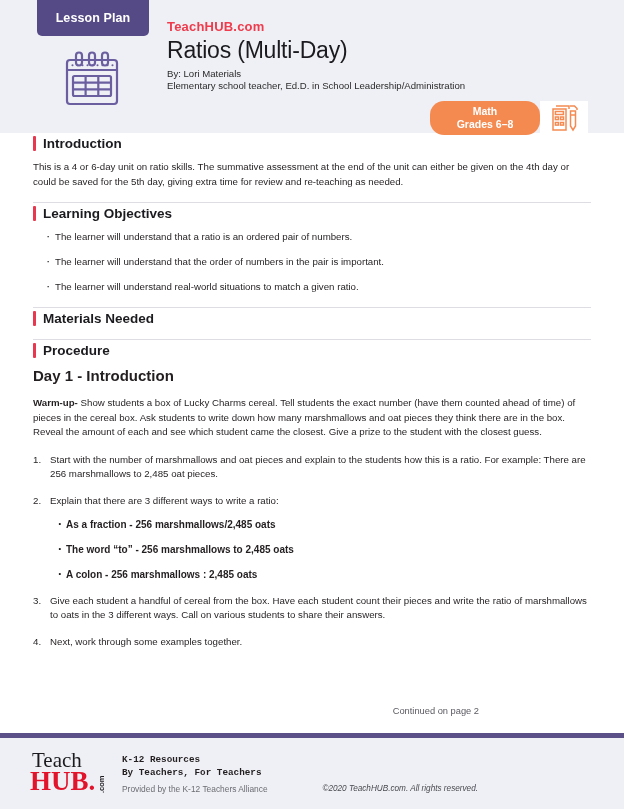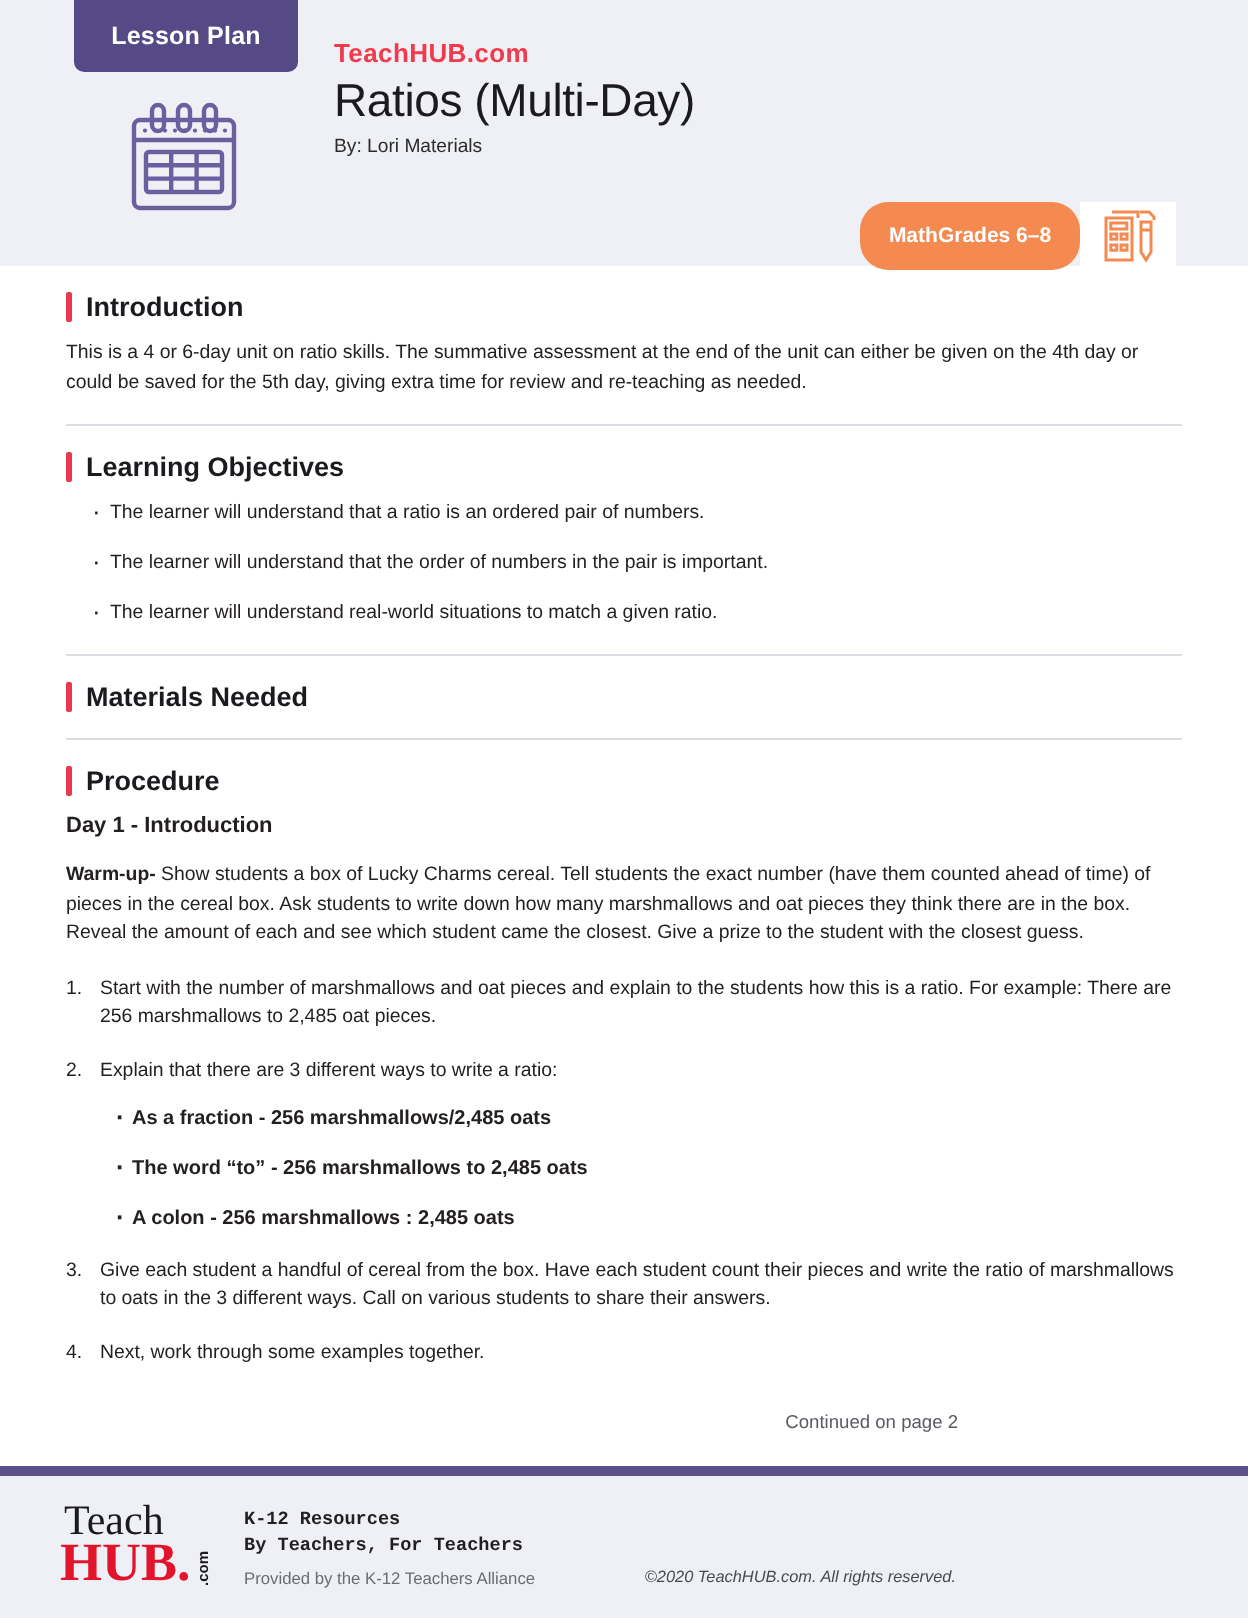--- a/index.html
+++ b/index.html
@@ -155,6 +155,7 @@
   <h1 class="doc-title">Ratios (Multi-Day)</h1>
   <div class="byline">
     <div>By: Lori Materials</div>
+    <div>Elementary school teacher, Ed.D. in School Leadership/Administration</div>
   </div>
 
   <div class="subject-wrap">

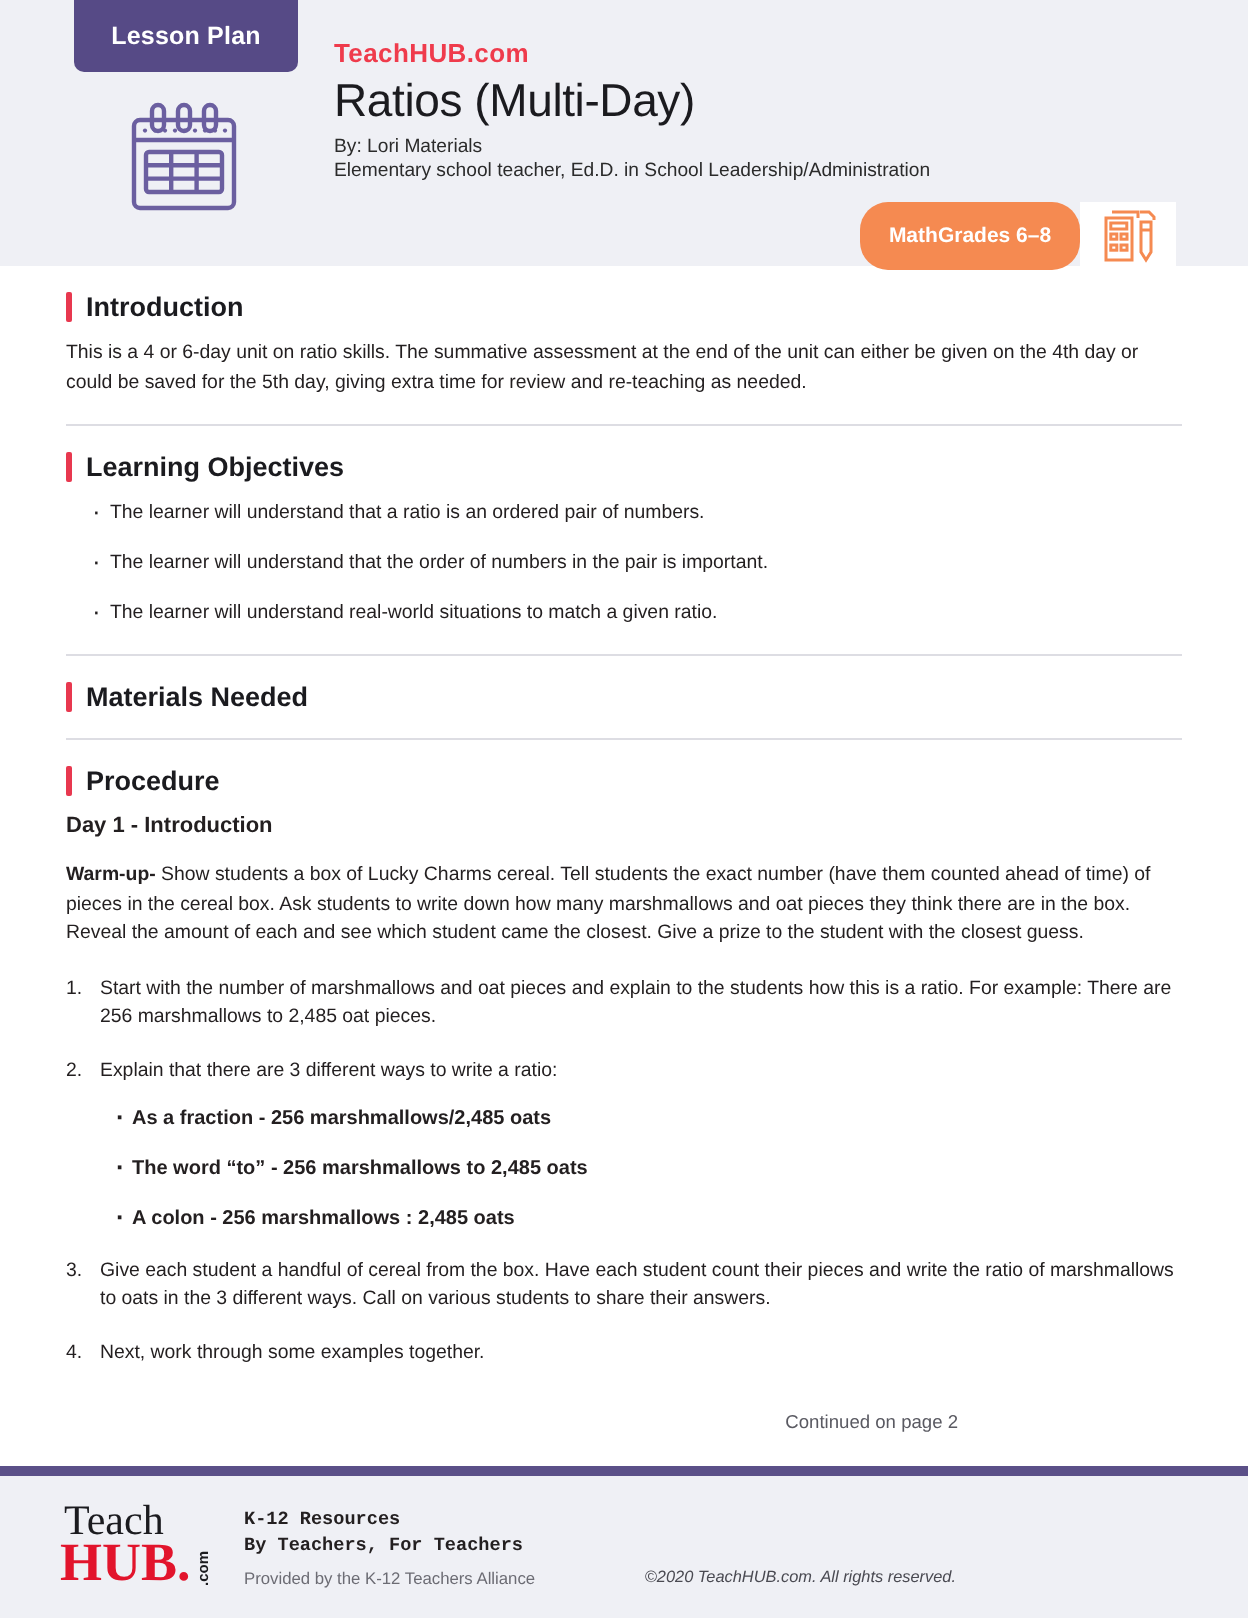--- a/index.html
+++ b/index.html
@@ -44,7 +44,7 @@
   }
   .subject-badge {
     width: 110px; background: #f58a51; color: #fff;
-    display: flex; flex-direction: row; align-items: center; justify-content: center;
+    display: flex; flex-direction: column; align-items: center; justify-content: center;
     font-size: 10.5px; font-weight: bold; line-height: 13px; border-radius: 14px;
   }
   .subject-icon {

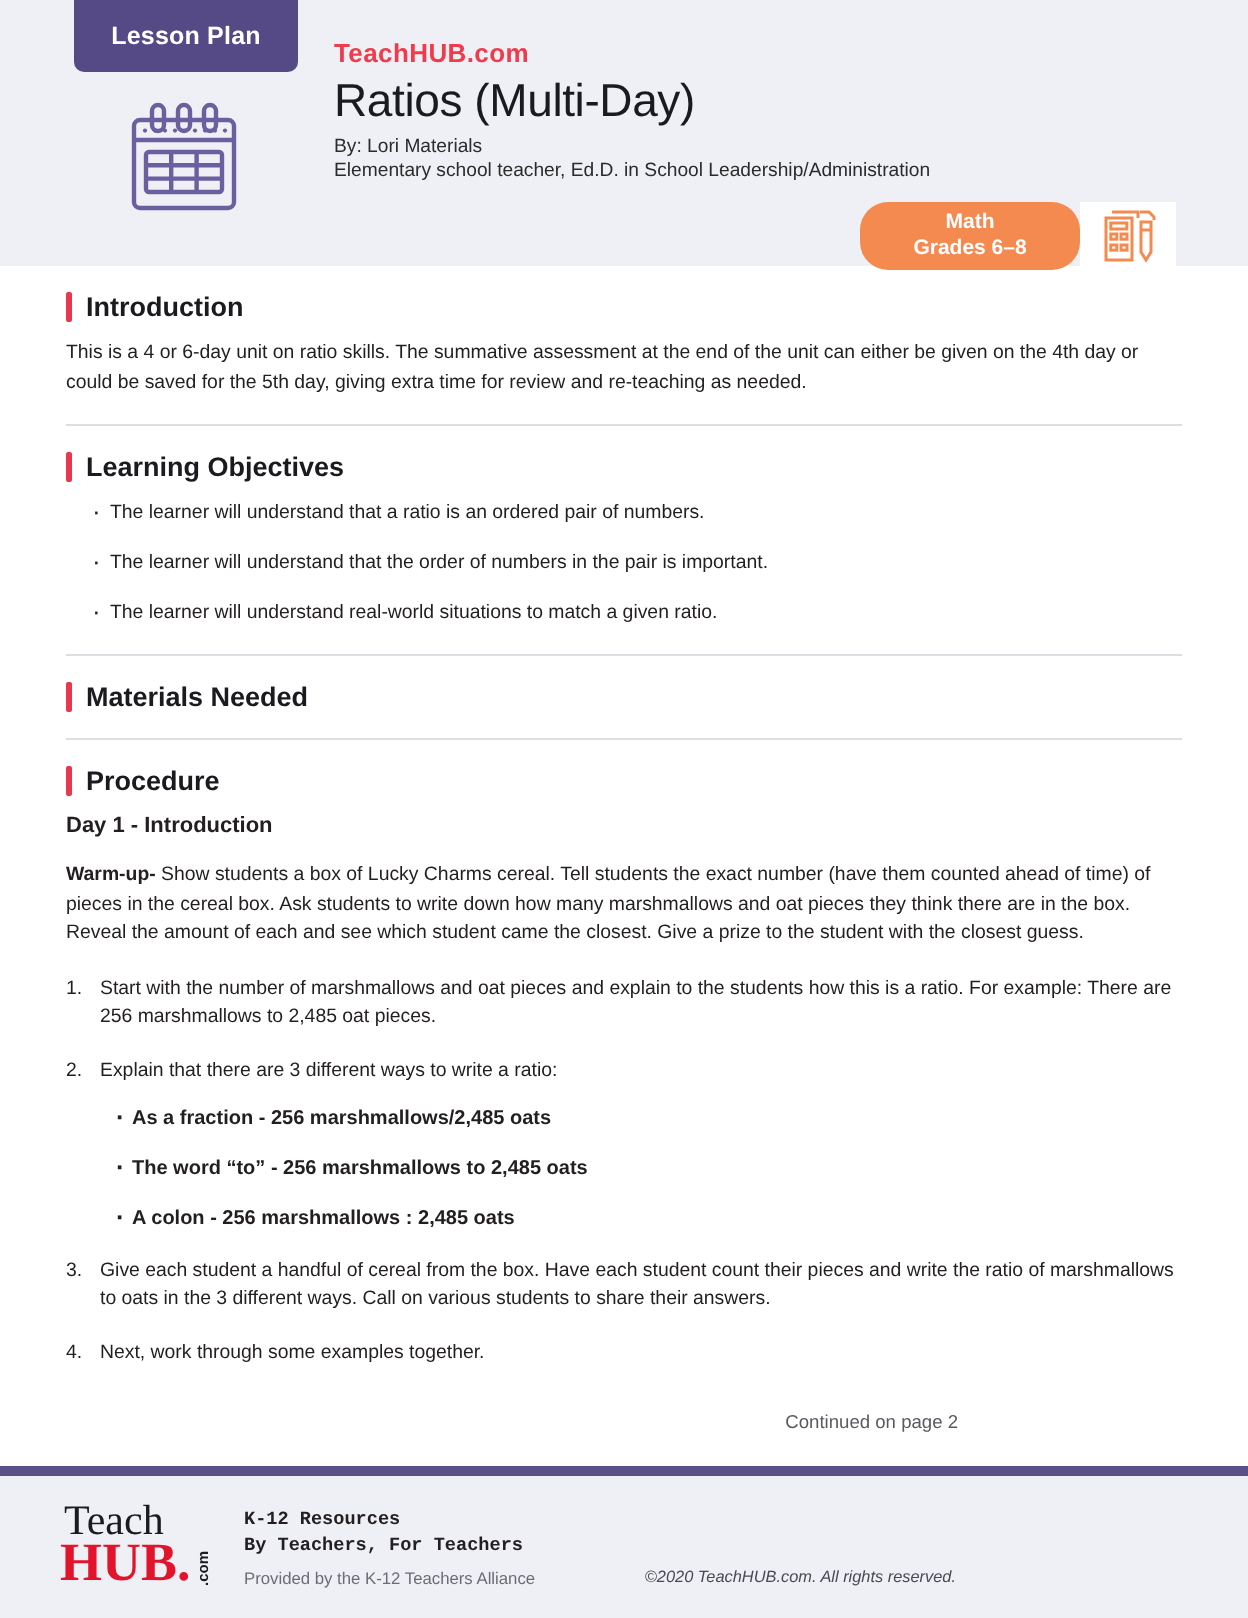--- a/index.html
+++ b/index.html
@@ -54,7 +54,7 @@
 
   
   .content { position: absolute; left: 0; top: 133px; width: 624px; padding: 0 33px; }
-  .section { padding-top: 13px; }
+  .section { padding-top: 3px; }
   .sec-head {
     display: flex; align-items: center; gap: 7px;
     font-size: 13.5px; font-weight: bold; color: #1b1b1f;

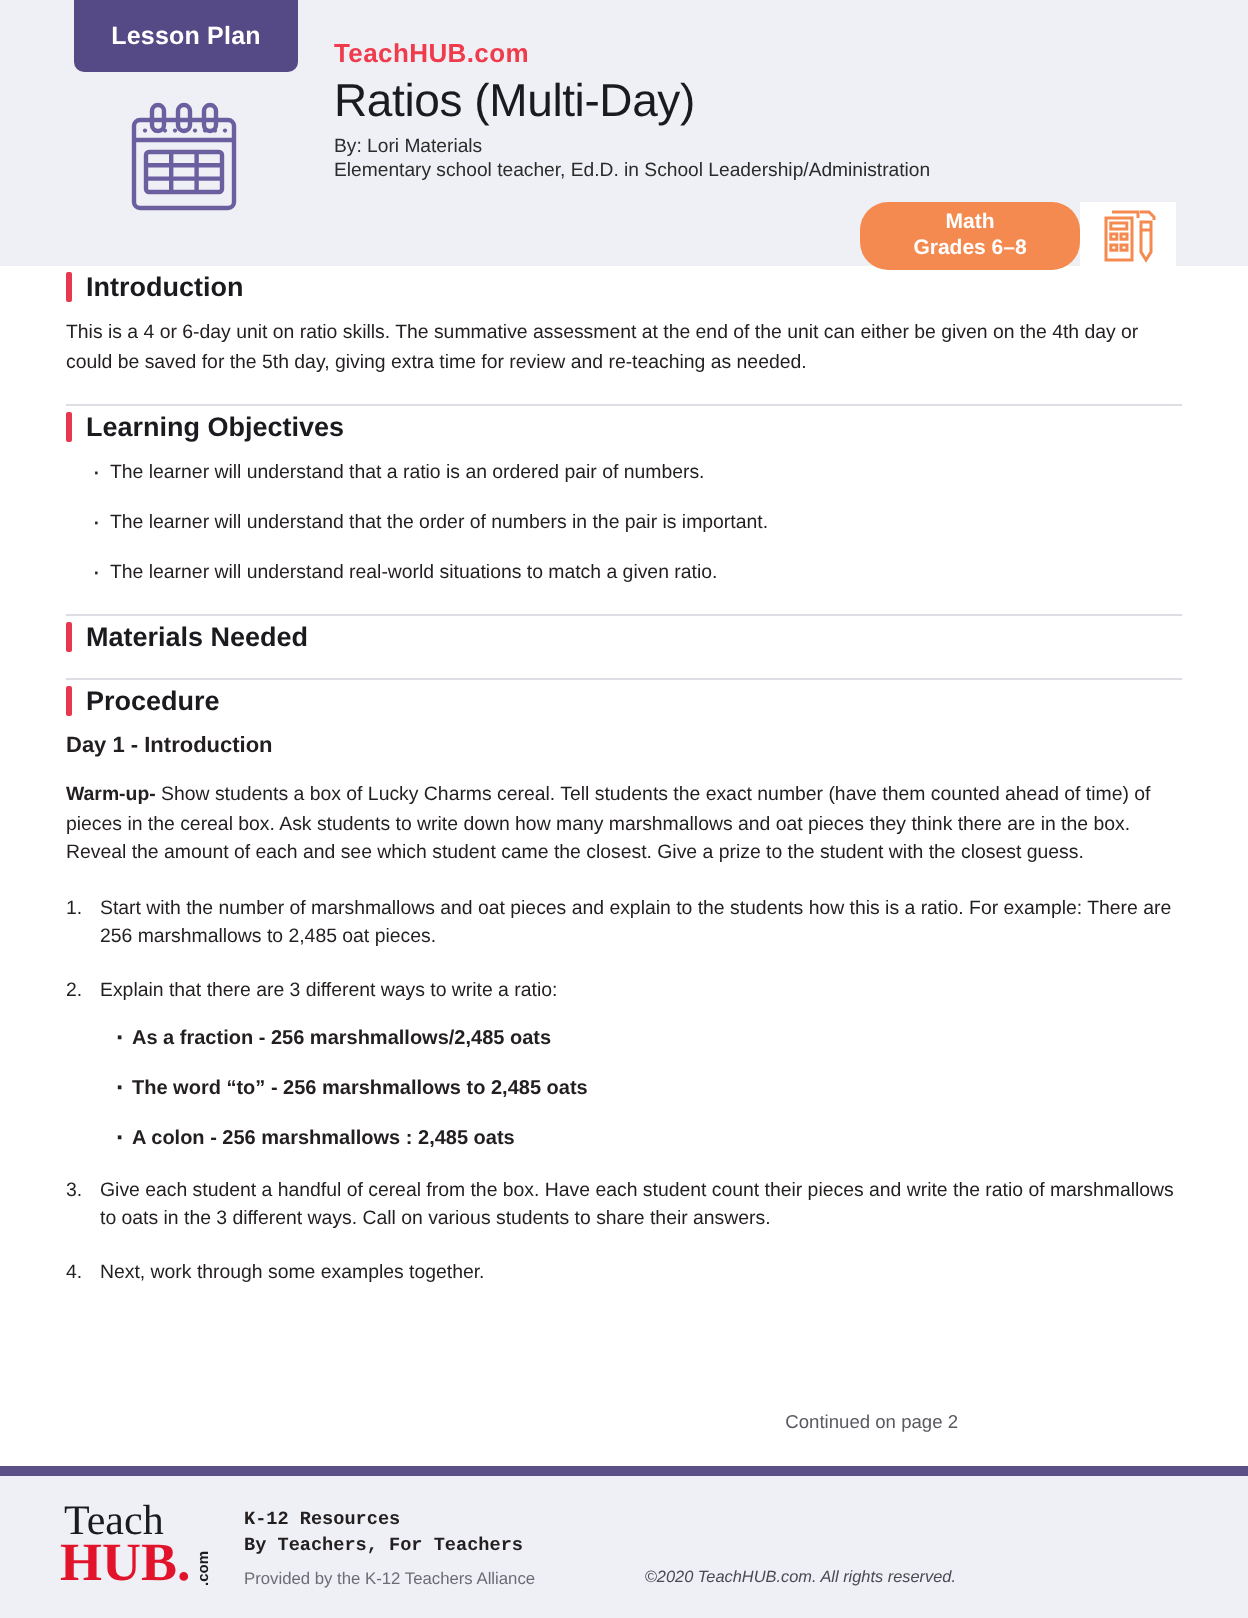--- a/index.html
+++ b/index.html
@@ -76,7 +76,7 @@
   .ital { font-style: italic; }
   a.link { color: #3b41c4; text-decoration: underline; }
 
-  .day-head { font-size: 11px; font-weight: bold; margin-bottom: 12px; }
+  .day-head { font-size: 15px; font-weight: bold; margin-bottom: 12px; }
   .warmup { font-size: 9.7px; line-height: 14.6px; margin-bottom: 13px; }
   .warmup b { font-weight: bold; }
 

